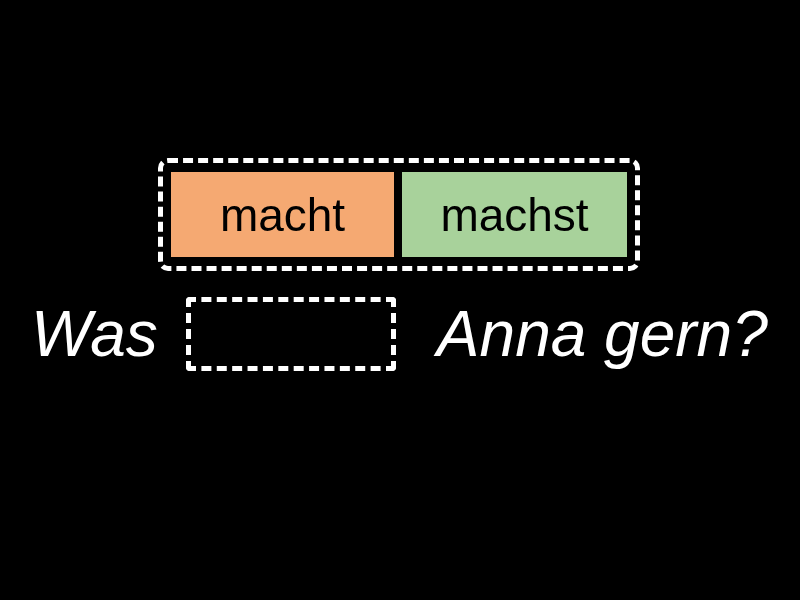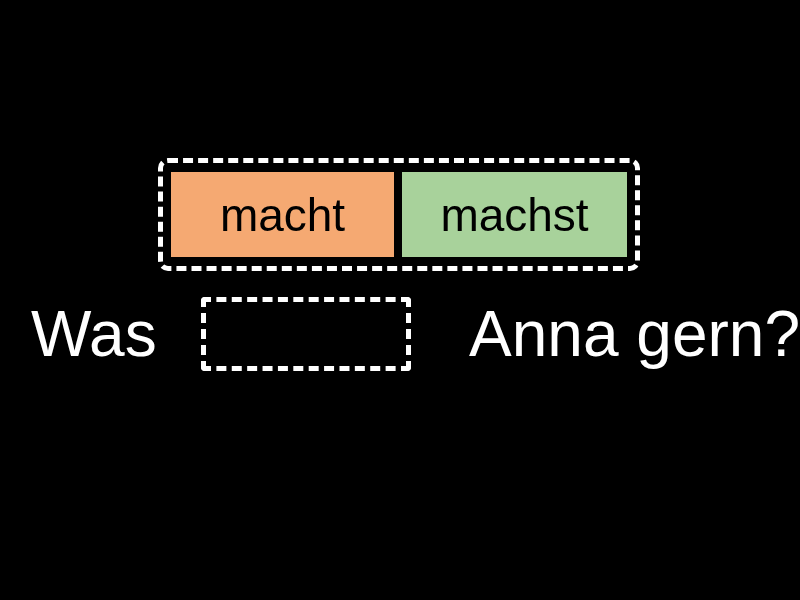--- a/index.html
+++ b/index.html
@@ -81,7 +81,8 @@
     height: 92px;
     display: flex;
     align-items: center;
-    justify-content: space-between;
+    justify-content: flex-start;
+    font-style: italic;
   }
 
   .sentence-word {

